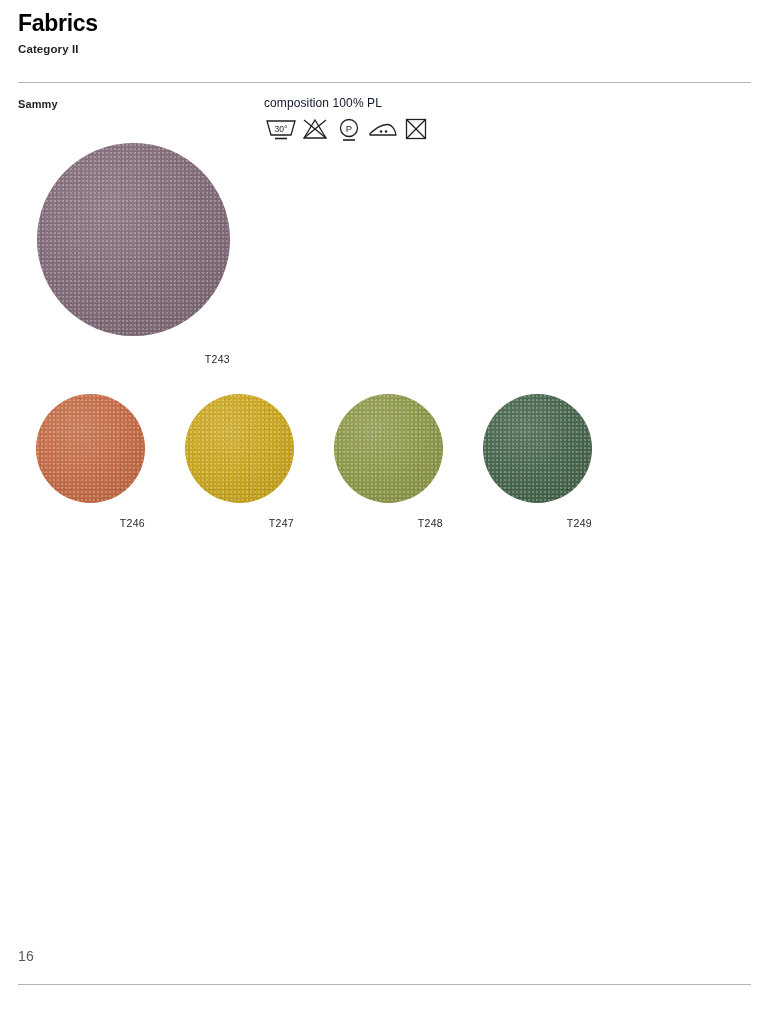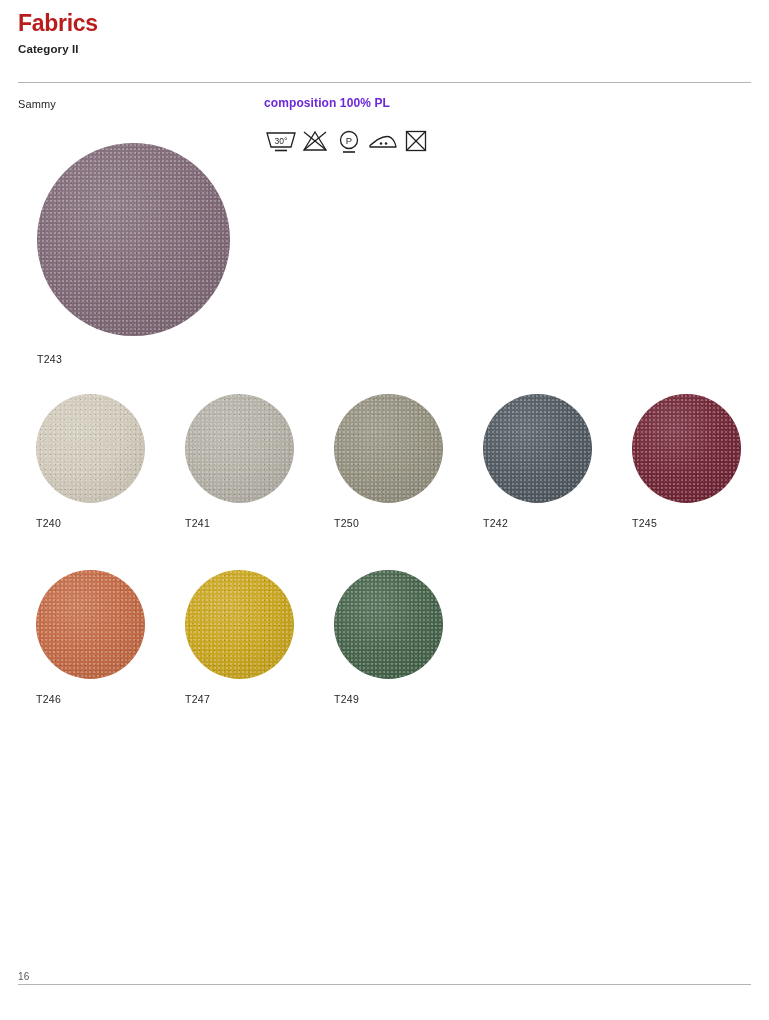--- a/index.html
+++ b/index.html
@@ -29,7 +29,7 @@
     letter-spacing: -0.3px;
     line-height: 1.15;
     margin: 0;
-    color: #b91c1c;
+    color: #000000;
   }
   .subtitle {
     font-size: 11.5px;

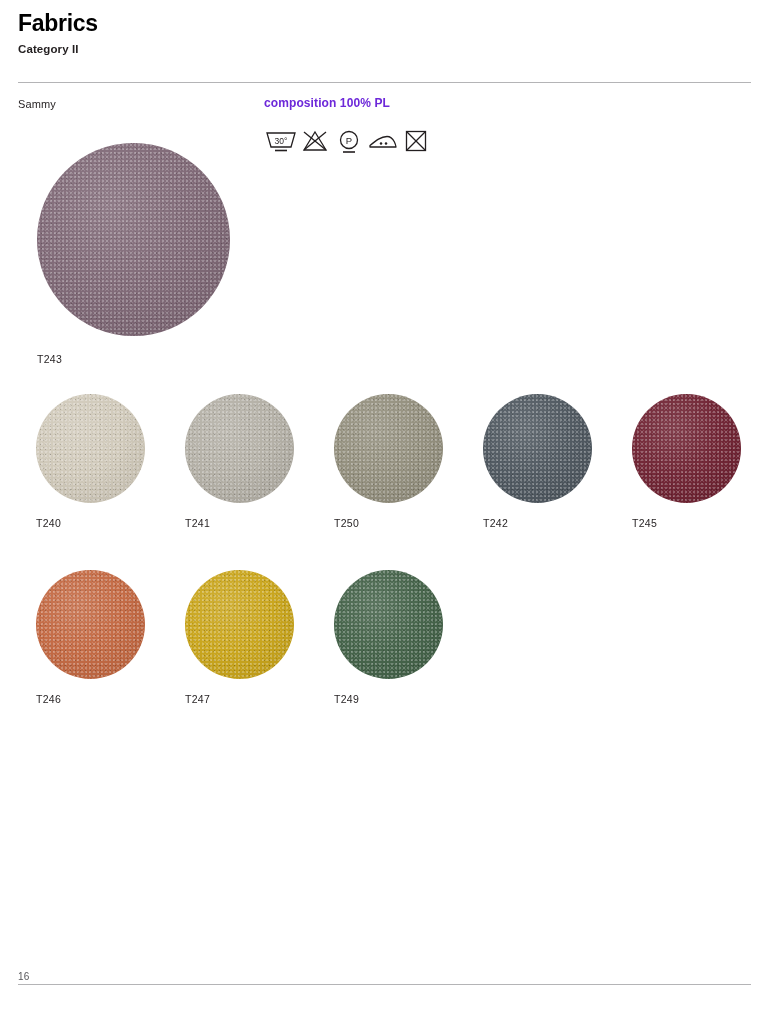--- a/index.html
+++ b/index.html
@@ -53,7 +53,7 @@
     left: 18px;
     top: 98px;
     font-size: 11px;
-    font-weight: normal;
+    font-weight: bold;
     letter-spacing: 0.1px;
   }
   .composition-block {

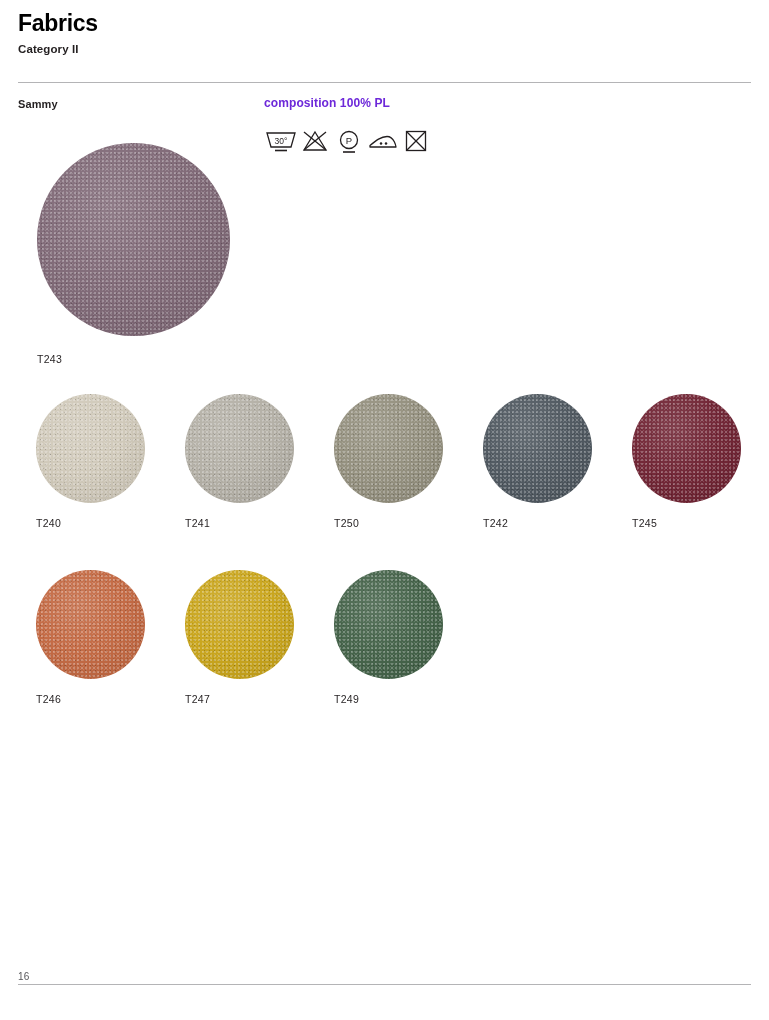--- a/index.html
+++ b/index.html
@@ -64,9 +64,9 @@
   }
   .composition-text {
     font-size: 12px;
-    font-weight: bold;
+    font-weight: normal;
     letter-spacing: 0.1px;
-    color: #6d28d9;
+    color: #0f172a;
     white-space: nowrap;
   }
   .care-symbols {

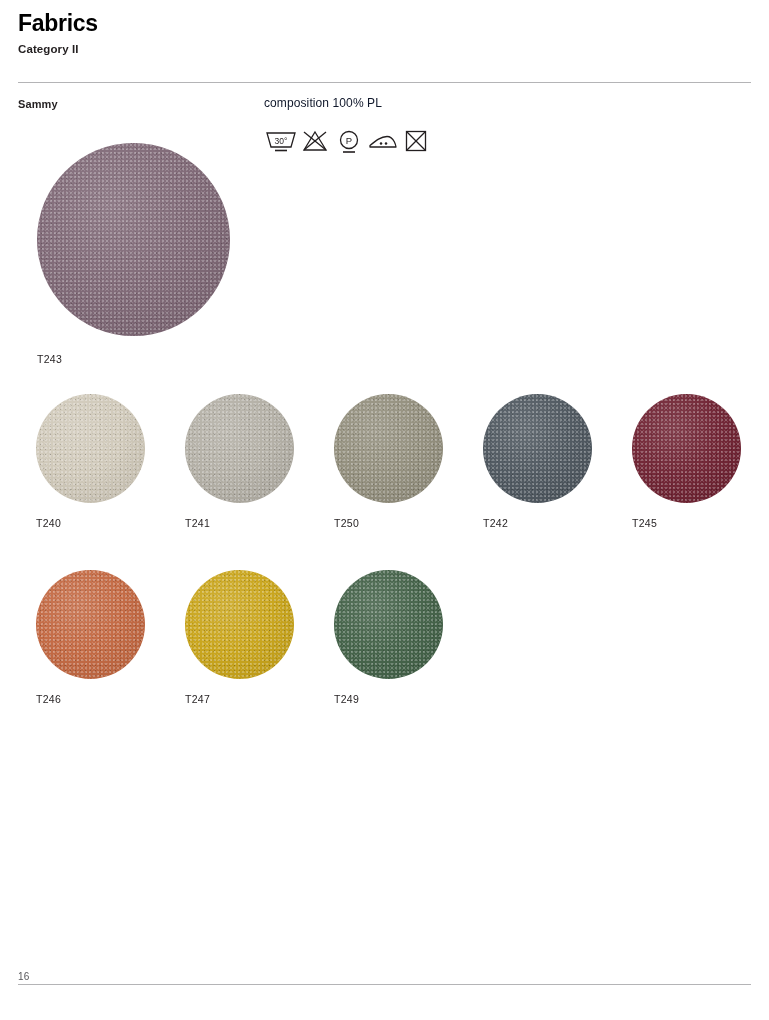--- a/index.html
+++ b/index.html
@@ -72,7 +72,7 @@
   .care-symbols {
     display: flex;
     align-items: flex-end;
-    margin-top: 18px;
+    margin-top: 6px;
   }
   .care-symbol {
     width: 34px;

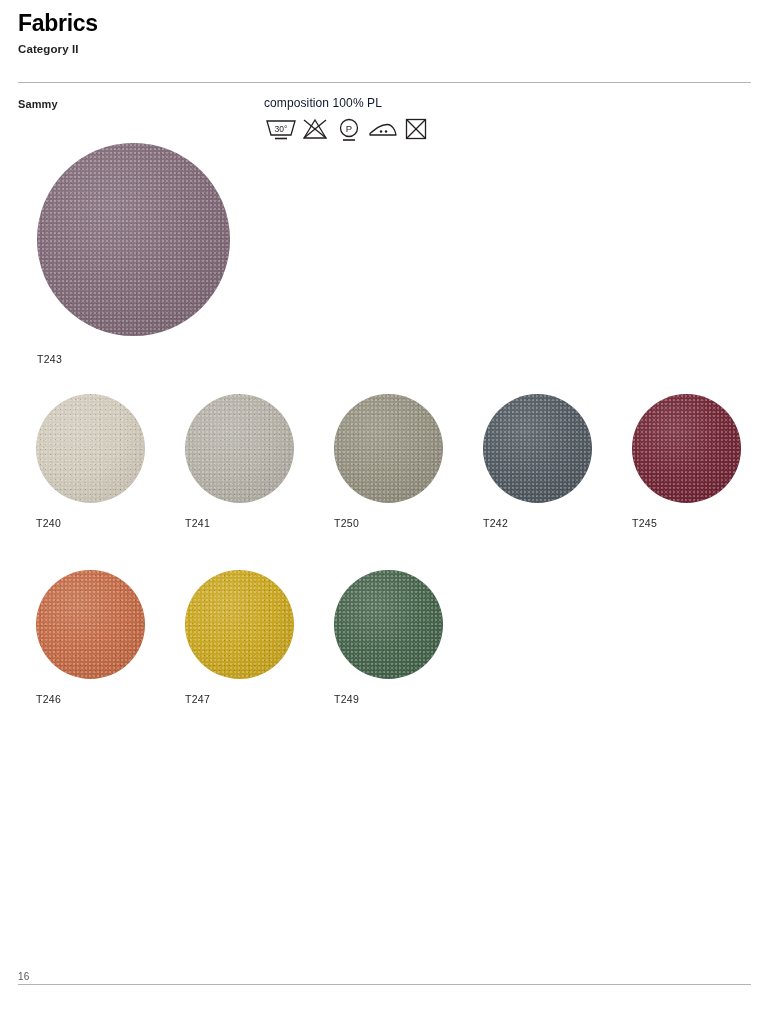--- a/index.html
+++ b/index.html
@@ -130,7 +130,7 @@
     height: 193px;
   }
   .swatch-label {
-    text-align: left;
+    text-align: right;
     font-size: 10.5px;
     letter-spacing: 0.3px;
     color: #231f20;

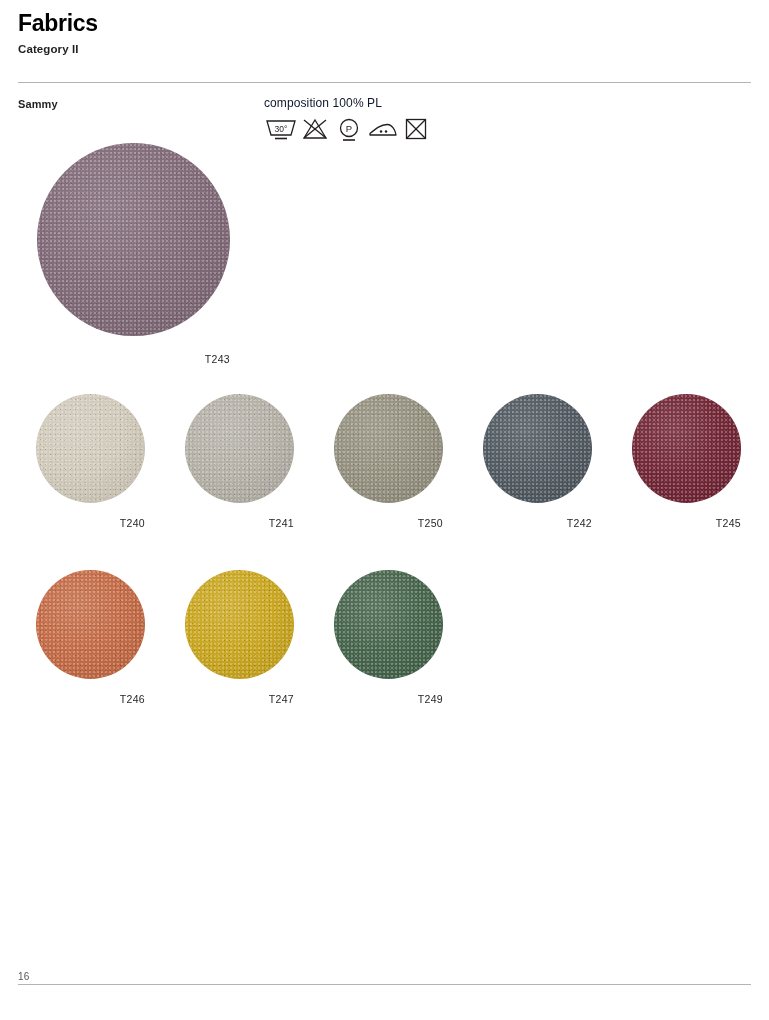--- a/index.html
+++ b/index.html
@@ -246,28 +246,6 @@
 </div>
 
 <div class="swatch-grid">
-  <div class="swatch-row">
-      <div class="swatch-cell">
-        <div class="swatch-circle grid-circle" style="background: rgb(207, 200, 184);"></div>
-        <div class="swatch-label">T240</div>
-      </div>
-      <div class="swatch-cell">
-        <div class="swatch-circle grid-circle" style="background: rgb(178, 174, 164);"></div>
-        <div class="swatch-label">T241</div>
-      </div>
-      <div class="swatch-cell">
-        <div class="swatch-circle grid-circle" style="background: rgb(145, 141, 123);"></div>
-        <div class="swatch-label">T250</div>
-      </div>
-      <div class="swatch-cell">
-        <div class="swatch-circle grid-circle" style="background: rgb(76, 85, 93);"></div>
-        <div class="swatch-label">T242</div>
-      </div>
-      <div class="swatch-cell">
-        <div class="swatch-circle grid-circle" style="background: rgb(110, 32, 48);"></div>
-        <div class="swatch-label">T245</div>
-      </div>
-    </div>
   <div class="swatch-row">
       <div class="swatch-cell">
         <div class="swatch-circle grid-circle" style="background: rgb(194, 102, 63);"></div>

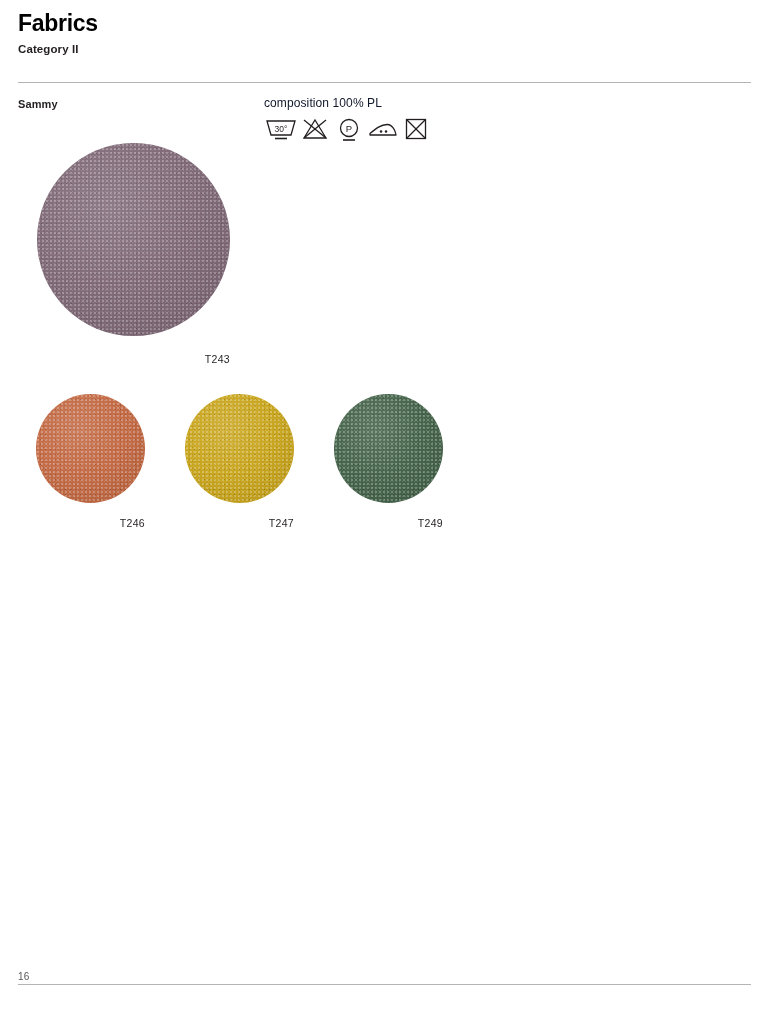--- a/index.html
+++ b/index.html
@@ -256,6 +256,10 @@
         <div class="swatch-label">T247</div>
       </div>
       <div class="swatch-cell">
+        <div class="swatch-circle grid-circle" style="background: rgb(138, 148, 66);"></div>
+        <div class="swatch-label">T248</div>
+      </div>
+      <div class="swatch-cell">
         <div class="swatch-circle grid-circle" style="background: rgb(65, 96, 70);"></div>
         <div class="swatch-label">T249</div>
       </div>

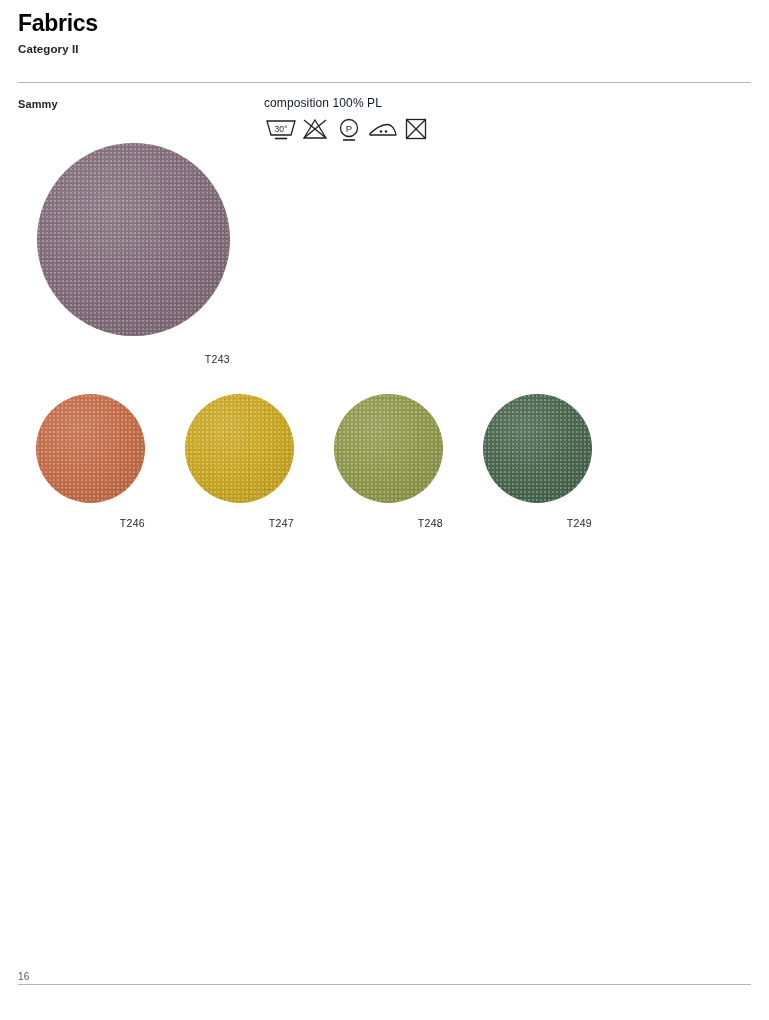--- a/index.html
+++ b/index.html
@@ -175,8 +175,8 @@
   .page-number {
     position: absolute;
     left: 18px;
-    top: 971px;
-    font-size: 10px;
+    top: 948px;
+    font-size: 14px;
     color: #58585b;
     letter-spacing: 0.2px;
   }

